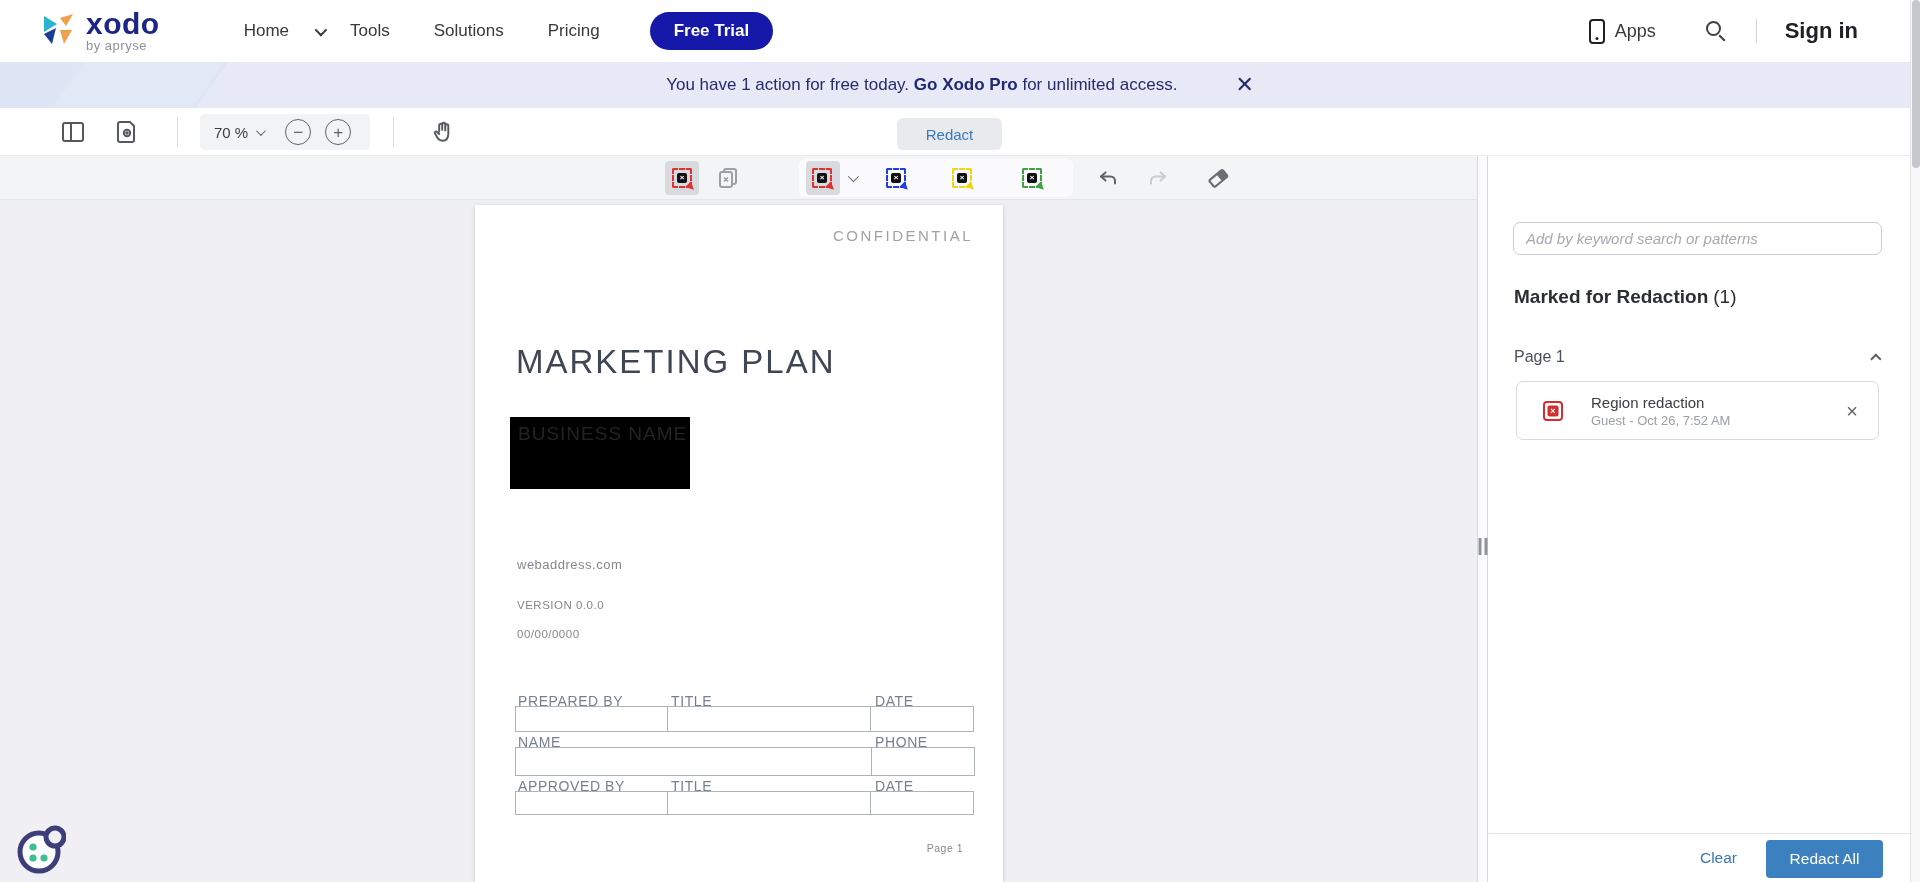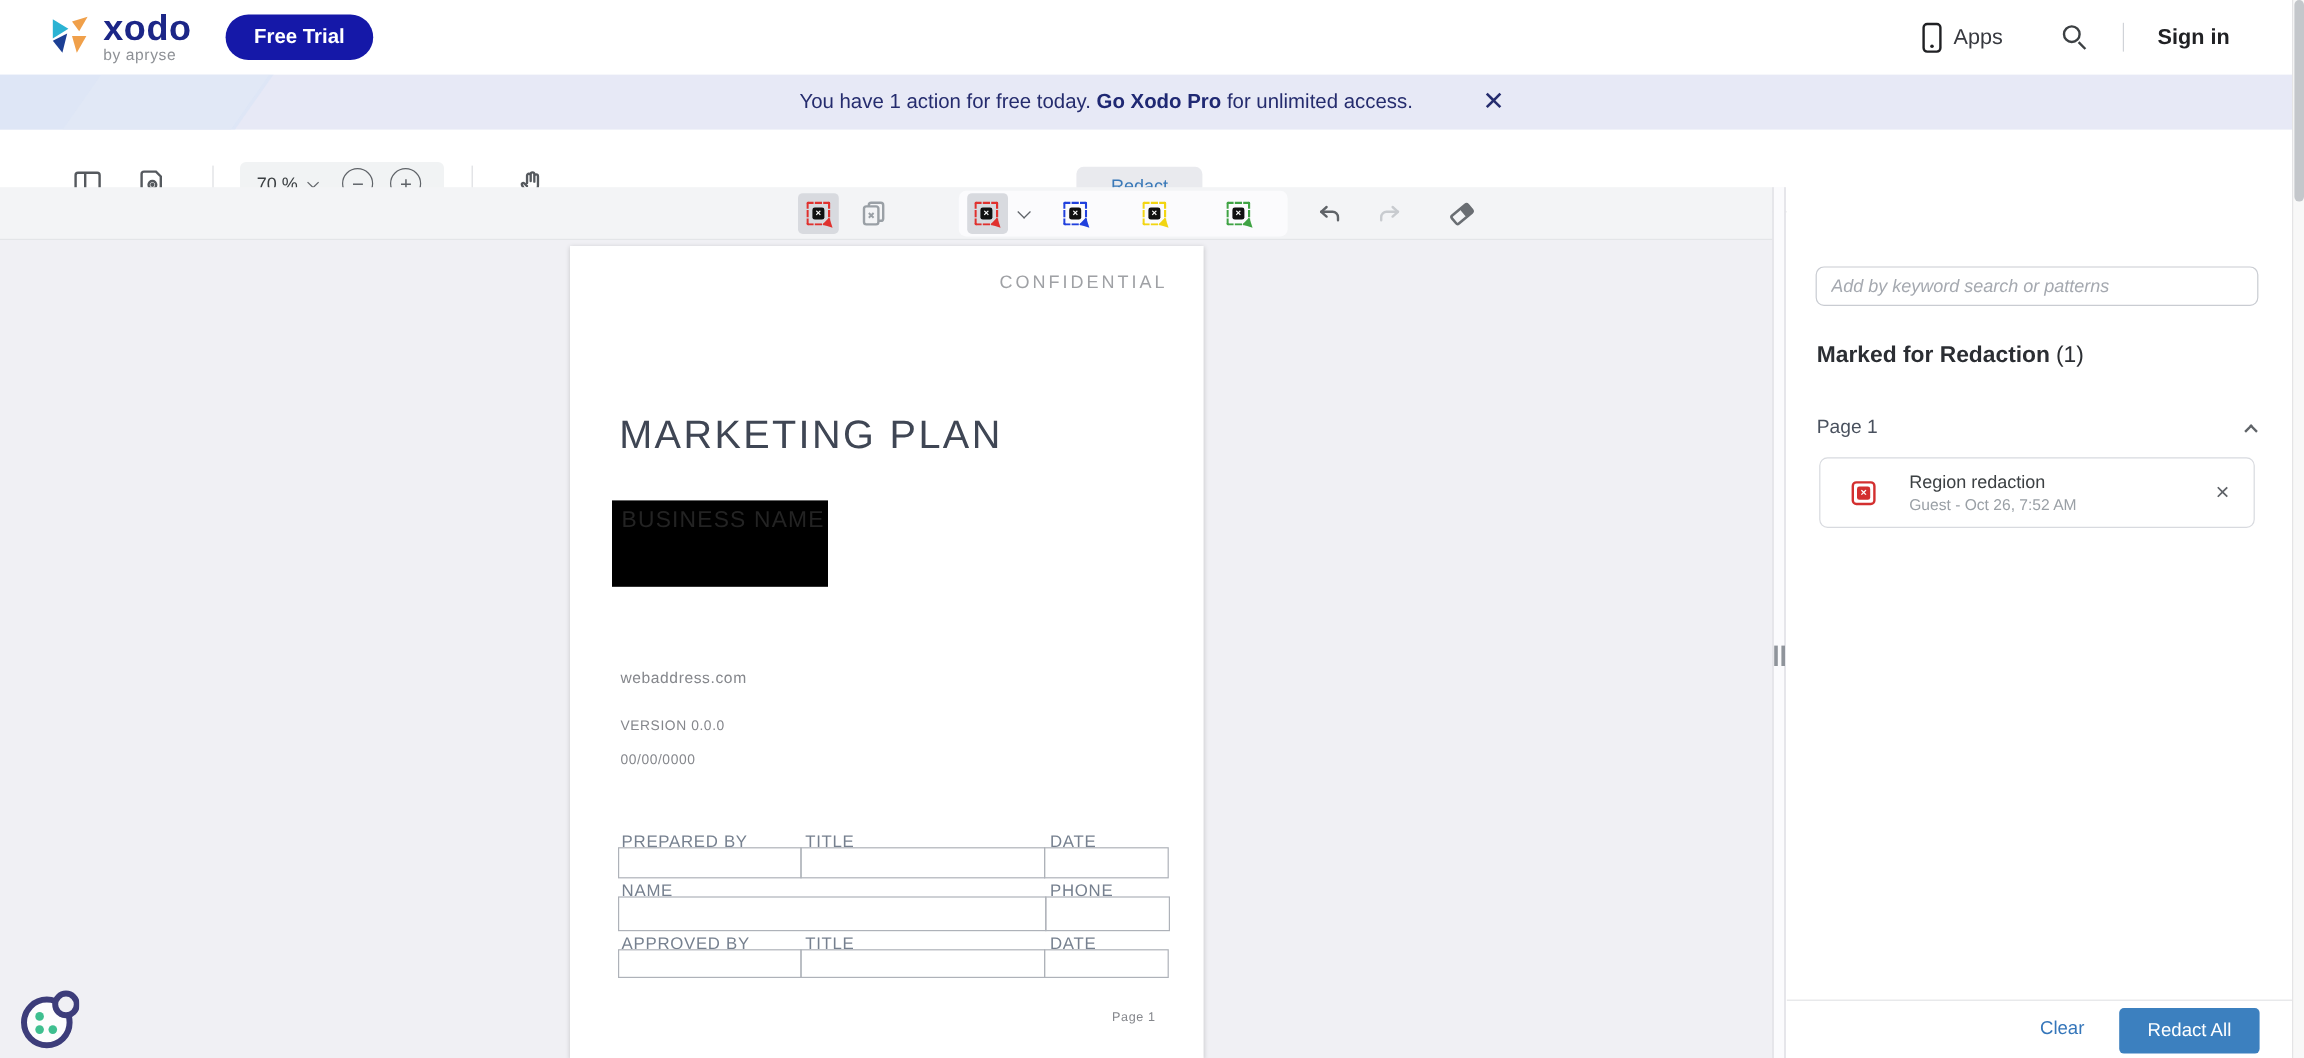--- a/index.html
+++ b/index.html
@@ -127,6 +127,13 @@
       <span class="logo-byline">by apryse</span>
     </div>
   </div>
+  <nav class="nav-links">
+    <span class="nav-link">Home</span>
+    <span class="nav-chev"></span>
+    <span class="nav-link">Tools</span>
+    <span class="nav-link">Solutions</span>
+    <span class="nav-link">Pricing</span>
+  </nav>
   <button class="free-trial">Free Trial</button>
   <div class="nav-right">
     <div class="apps-btn">

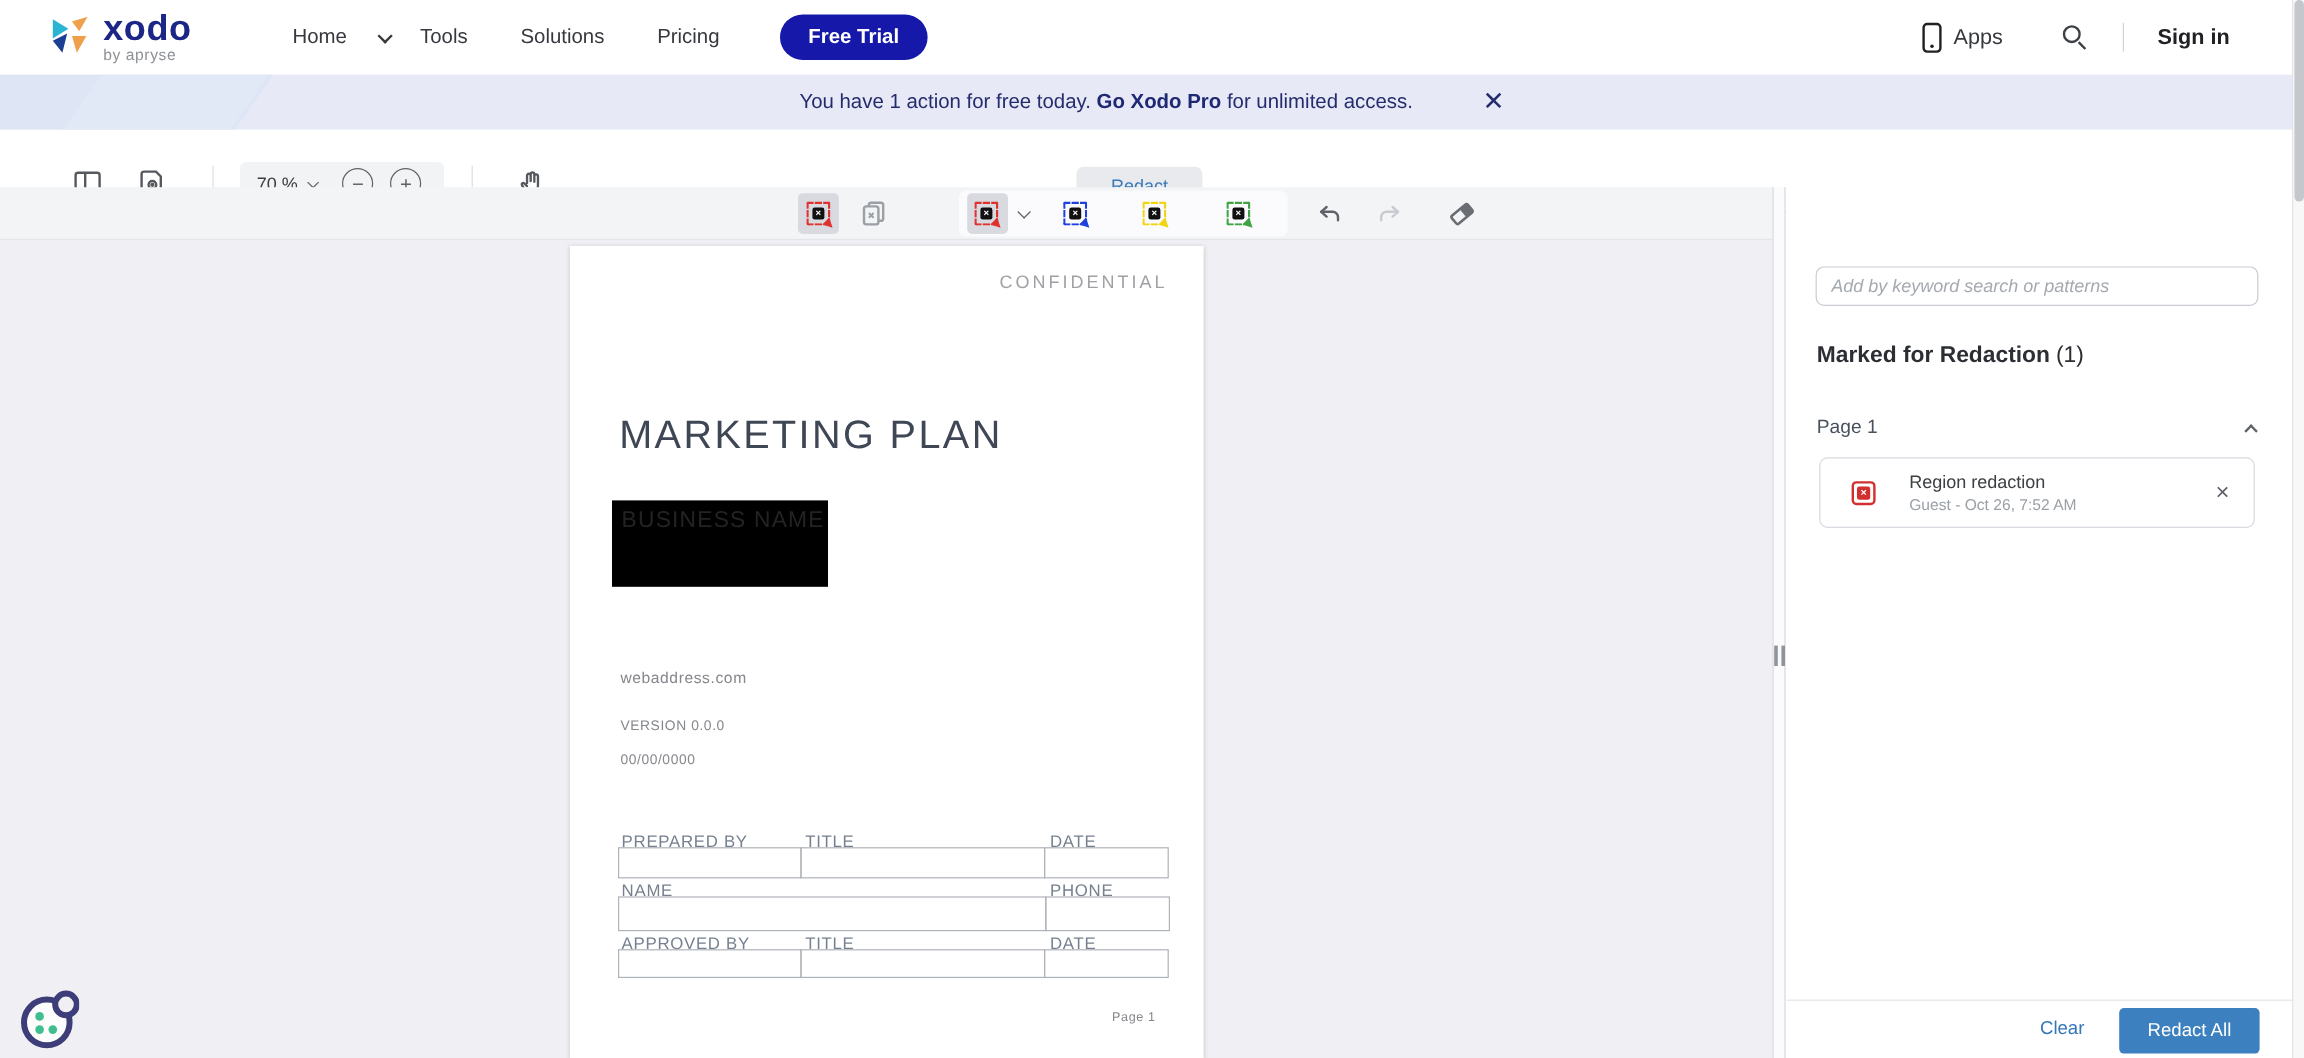--- a/index.html
+++ b/index.html
@@ -24,7 +24,7 @@
   .search-circle { width:15px; height:15px; border:2px solid #3c4043; border-radius:50%; position:absolute; top:2px; left:2px; }
   .search-handle { position:absolute; width:8px; height:2px; background:#3c4043; transform:rotate(45deg); bottom:4px; right:2px; }
   .nav-divider { width:1px; height:24px; background:#d0d3d8; margin:0 28px; }
-  .sign-in { font-size:18px; font-weight:bold; color:#202124; cursor:pointer; }
+  .sign-in { font-size:22px; font-weight:bold; color:#202124; cursor:pointer; }
 
   
   .banner { position:absolute; top:62px; left:0; width:1920px; height:46px; background:#e7e9f6; display:flex; align-items:center; justify-content:center; gap:58px; overflow:hidden; }

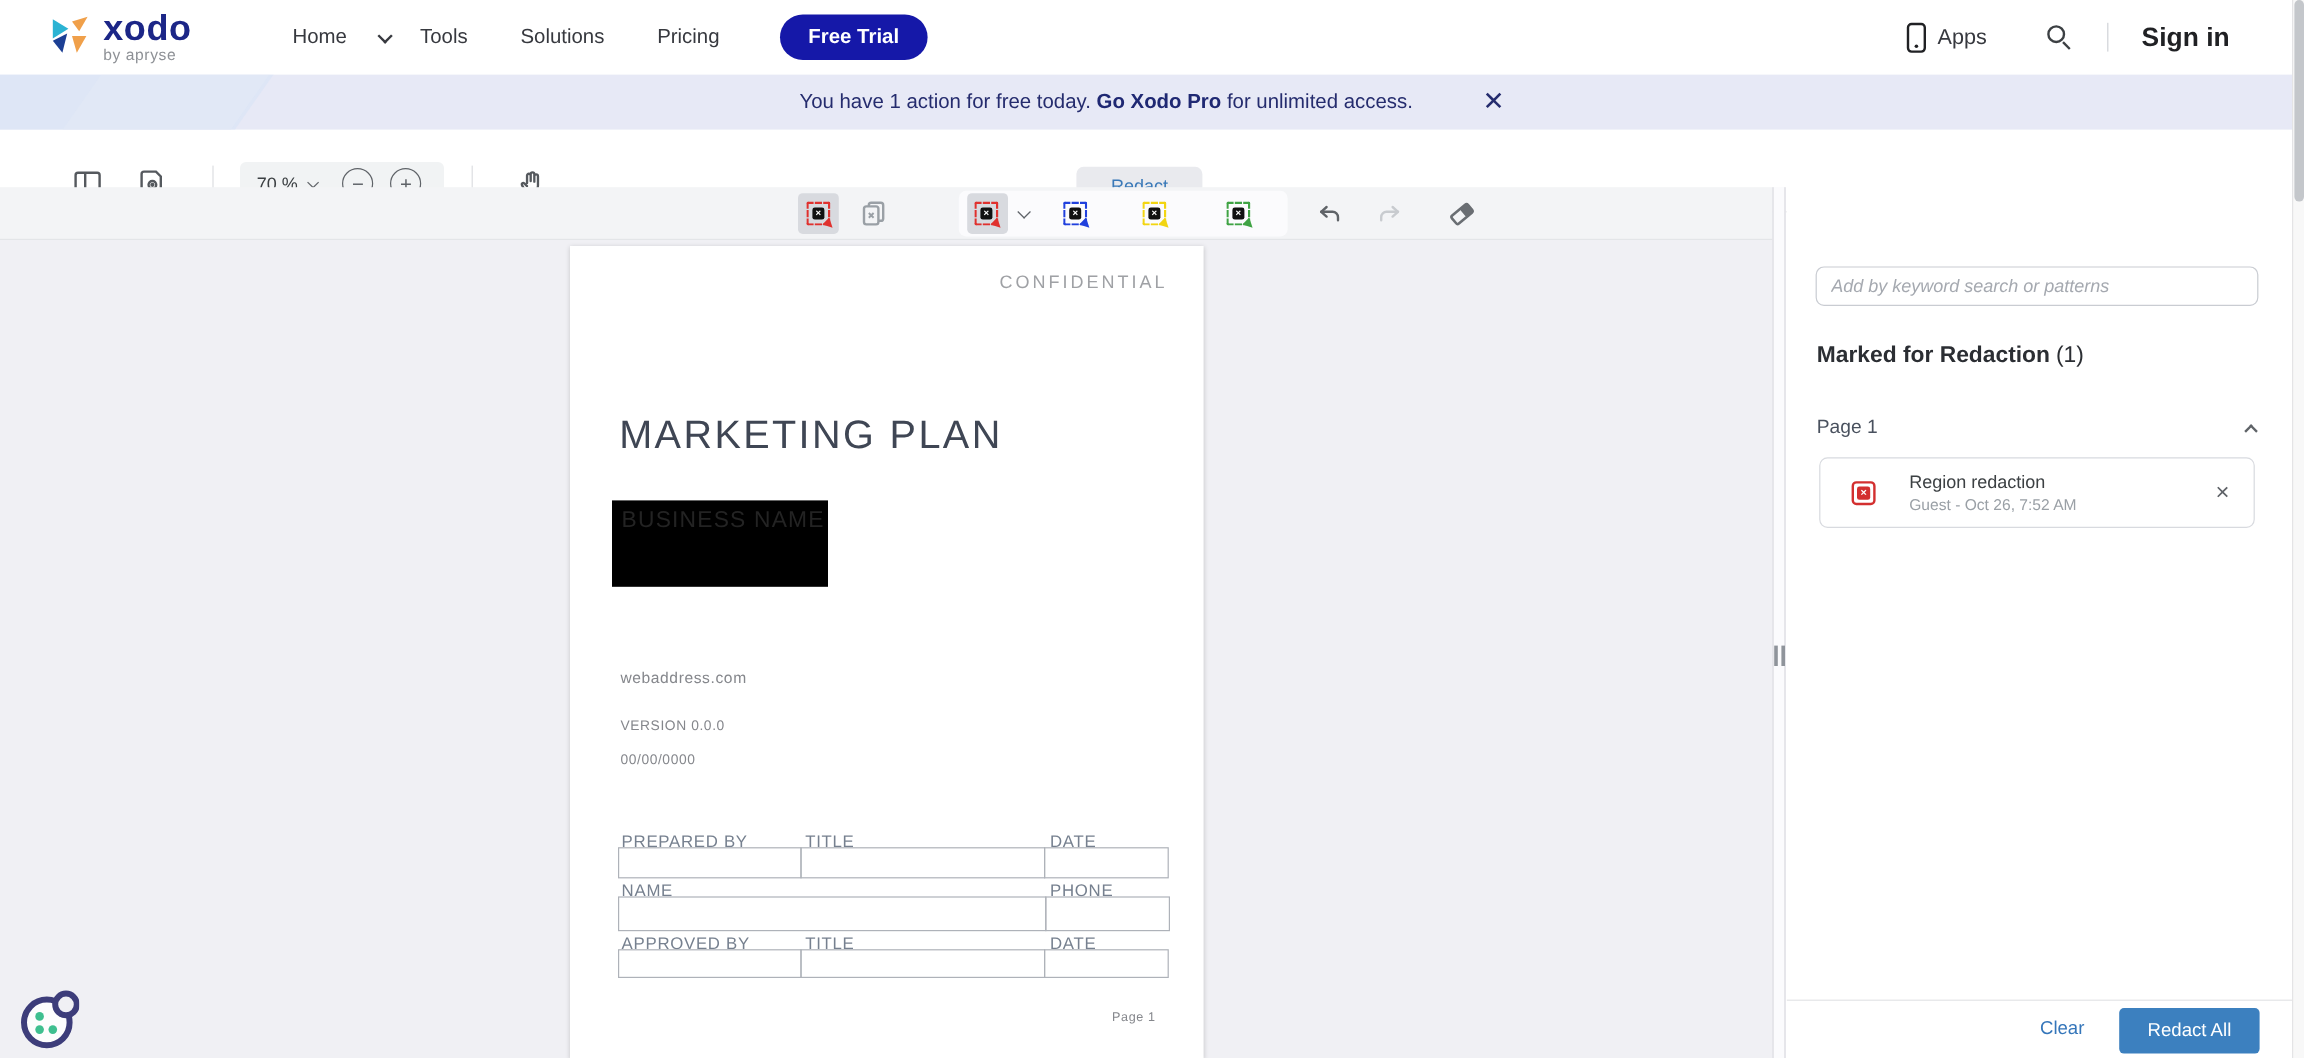--- a/index.html
+++ b/index.html
@@ -35,7 +35,7 @@
   .banner-close { font-size:22px; color:#252c6e; cursor:pointer; line-height:1; position:relative; }
 
   
-  .toolbar1 { position:absolute; top:108px; left:0; width:1920px; height:48px; background:#fff; border-bottom:1px solid #ececee;margin-top:21px; }
+  .toolbar1 { position:absolute; top:108px; left:0; width:1920px; height:48px; background:#fff; border-bottom:1px solid #ececee; }
   .tb1-icon { position:absolute; top:50%; transform:translateY(-50%); cursor:pointer; display:flex; align-items:center; justify-content:center; }
   .sidebar-toggle { left:62px; width:22px; height:20px; border:2px solid #55595e; border-radius:3px; }
   .sidebar-toggle::after { content:""; position:absolute; left:6px; top:0; width:2px; height:100%; background:#55595e; }

